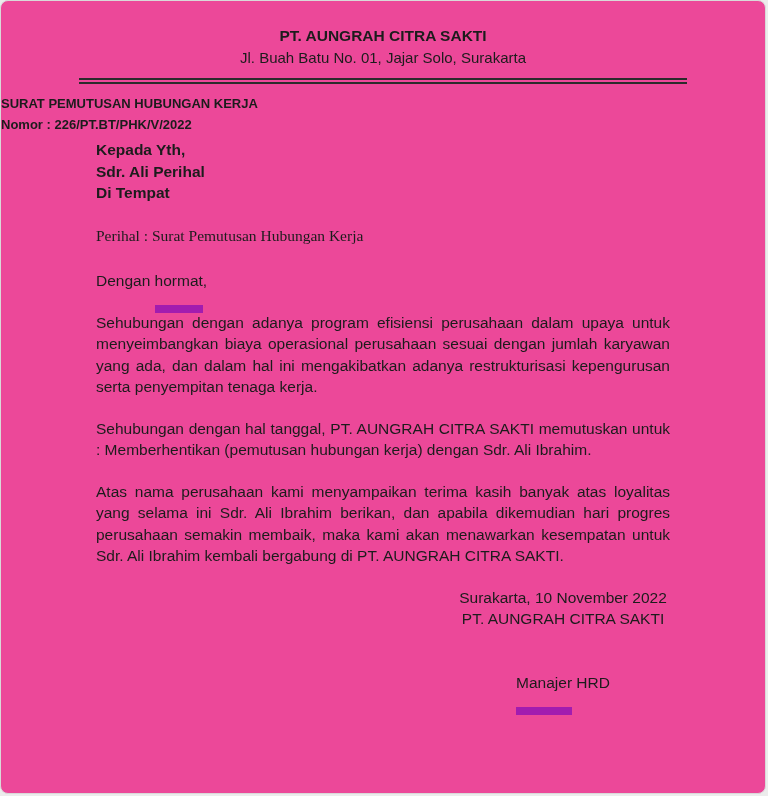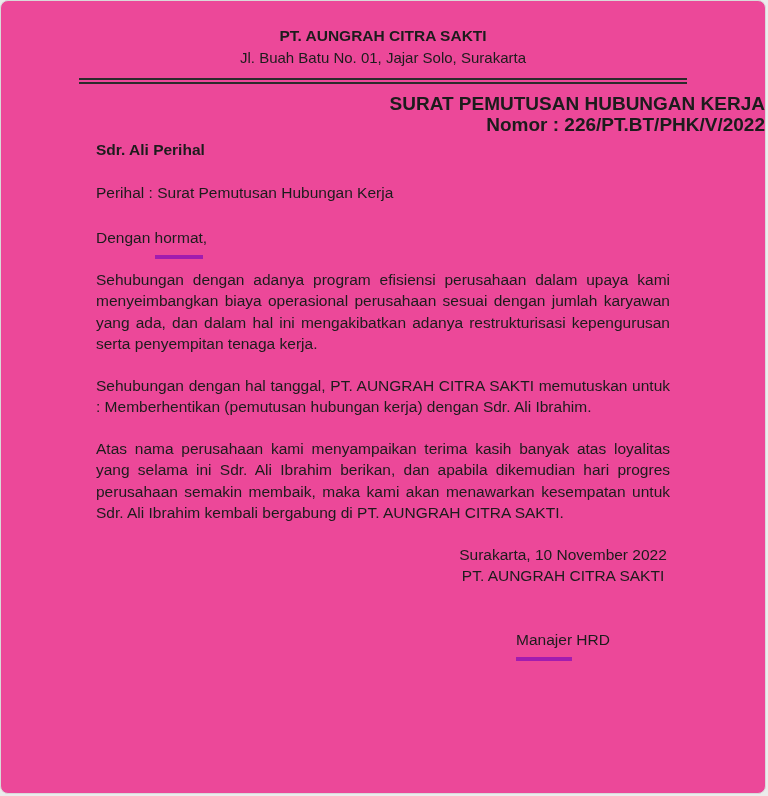--- a/index.html
+++ b/index.html
@@ -39,10 +39,10 @@
   }
   
   .title-block {
-    text-align: right;
+    text-align: left;
     margin-top: 9px;
     font-weight: bold;
-    font-size: 19px;
+    font-size: 13px;
     line-height: 21px;
   }
   

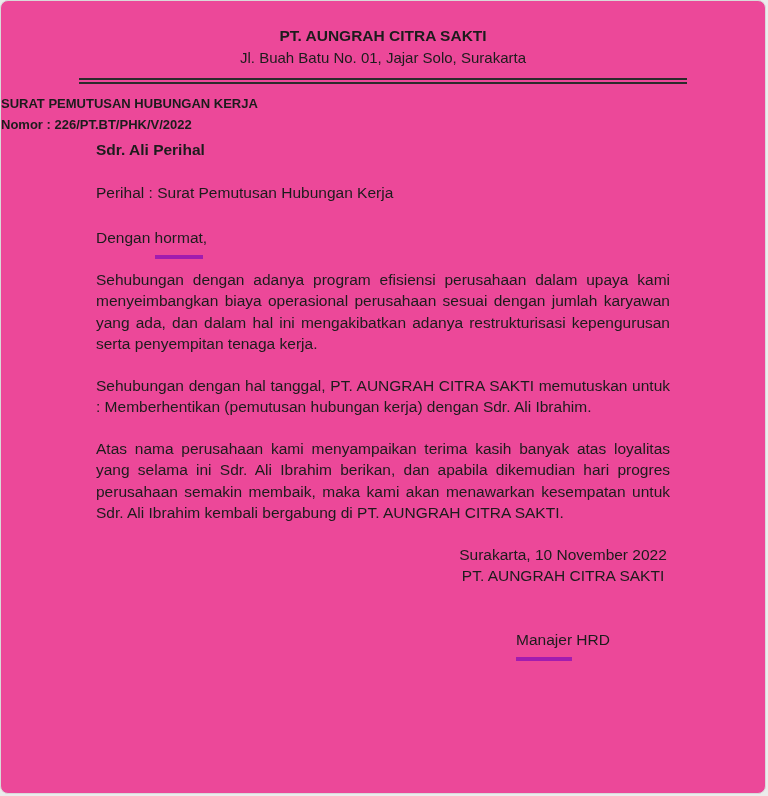--- a/index.html
+++ b/index.html
@@ -100,6 +100,7 @@
   <div class="content">
 
     <div class="recipient">
+      <div>Kepada Yth,</div>
       <div>Sdr. Ali Perihal</div>
     </div>
 

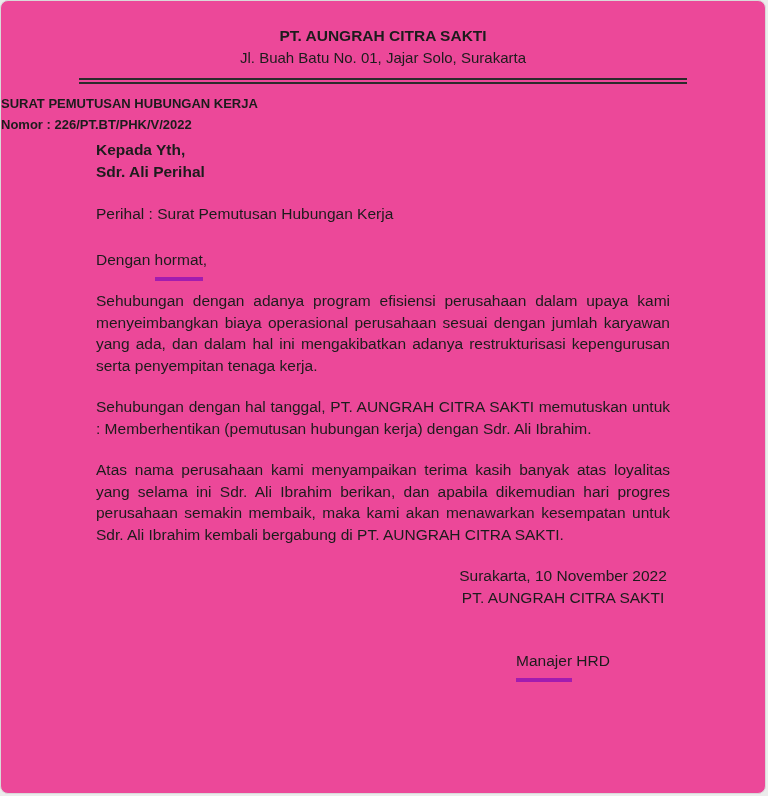--- a/index.html
+++ b/index.html
@@ -102,6 +102,7 @@
     <div class="recipient">
       <div>Kepada Yth,</div>
       <div>Sdr. Ali Perihal</div>
+      <div>Di Tempat</div>
     </div>
 
     <div class="subject">Perihal : Surat Pemutusan Hubungan Kerja</div>

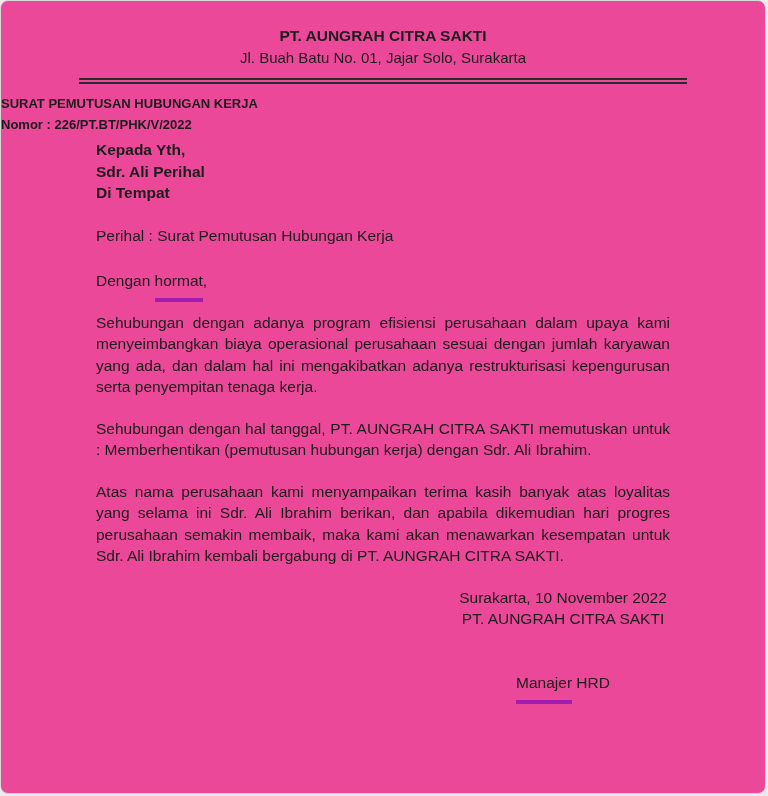--- a/index.html
+++ b/index.html
@@ -56,6 +56,7 @@
   }
   .subject {
     margin-top: 21px;
+    font-family: Liberation Serif, serif;
   }
   .salutation {
     margin-top: 24px;

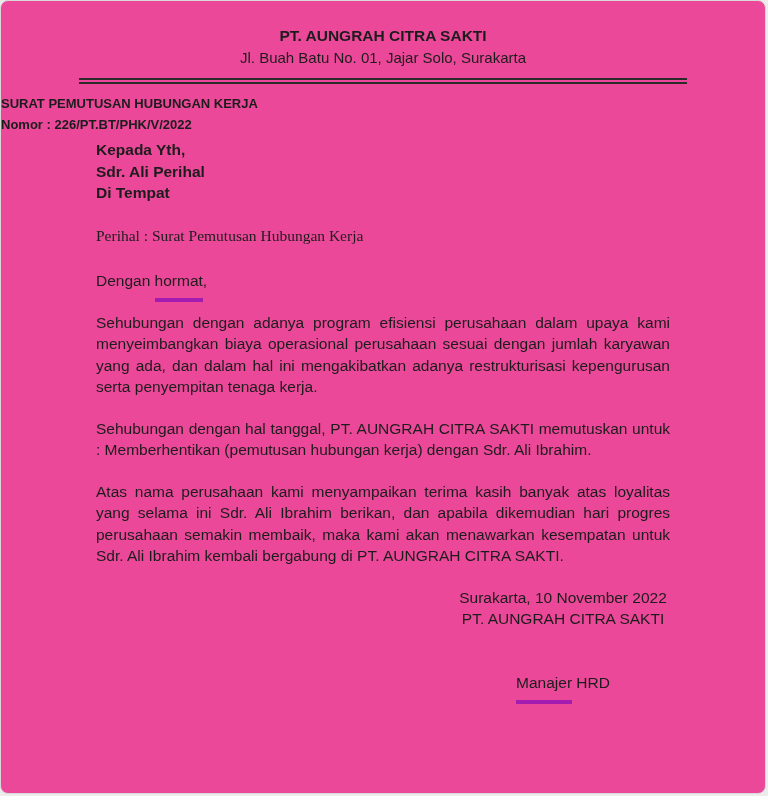--- a/index.html
+++ b/index.html
@@ -62,8 +62,8 @@
     margin-top: 24px;
   }
   .spellcheck {
-    border-bottom: 4px solid #a21caf;
-    padding-bottom: 9px;
+    border-bottom: 8px solid #a21caf;
+    padding-bottom: 16px;
   }
   .para {
     margin-top: 20px;

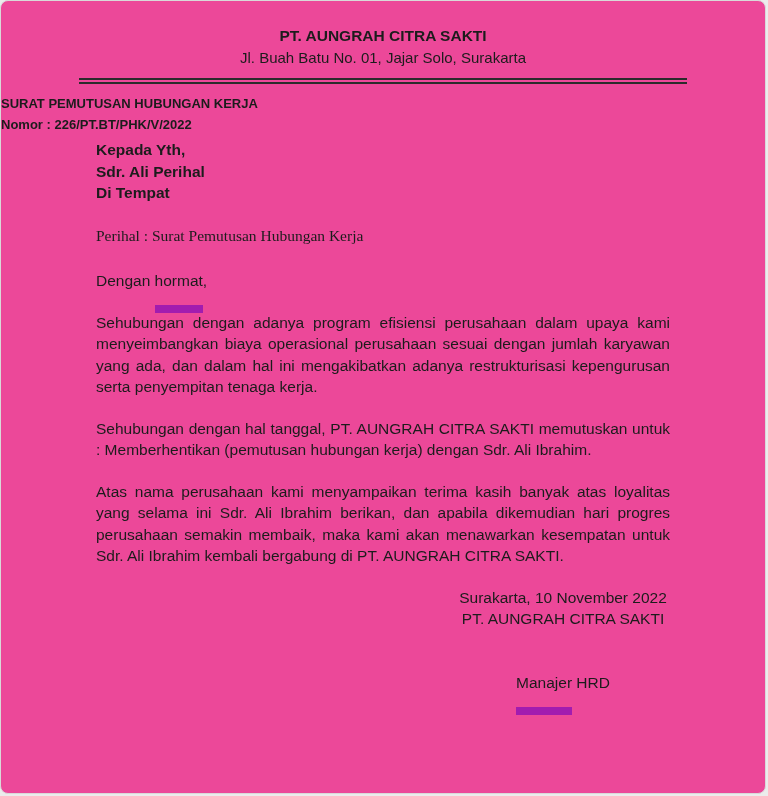--- a/index.html
+++ b/index.html
@@ -110,7 +110,7 @@
 
     <div class="salutation"><span>Dengan </span><span class="spellcheck">hormat</span><span>,</span></div>
 
-    <div class="para">Sehubungan dengan adanya program efisiensi perusahaan dalam upaya kami menyeimbangkan biaya operasional perusahaan sesuai dengan jumlah karyawan yang ada, dan dalam hal ini mengakibatkan adanya restrukturisasi kepengurusan serta penyempitan tenaga kerja.</div>
+    <div class="para">Sehubungan dengan adanya program efisiensi perusahaan dalam upaya untuk menyeimbangkan biaya operasional perusahaan sesuai dengan jumlah karyawan yang ada, dan dalam hal ini mengakibatkan adanya restrukturisasi kepengurusan serta penyempitan tenaga kerja.</div>
     <div class="para">Sehubungan dengan hal tanggal, PT. AUNGRAH CITRA SAKTI memutuskan untuk : Memberhentikan (pemutusan hubungan kerja) dengan Sdr. Ali Ibrahim.</div>
     <div class="para">Atas nama perusahaan kami menyampaikan terima kasih banyak atas loyalitas yang selama ini Sdr. Ali Ibrahim berikan, dan apabila dikemudian hari progres perusahaan semakin membaik, maka kami akan menawarkan kesempatan untuk Sdr. Ali Ibrahim kembali bergabung di PT. AUNGRAH CITRA SAKTI.</div>
 

